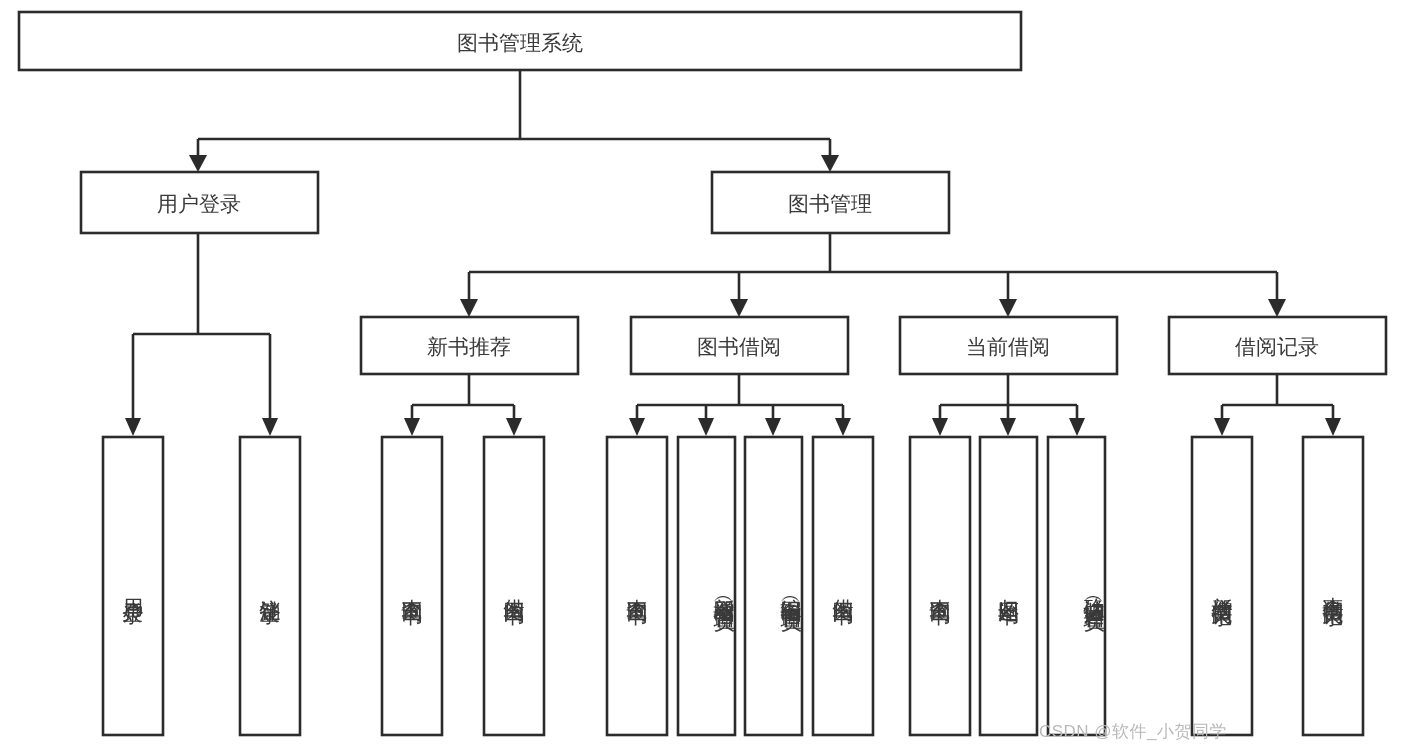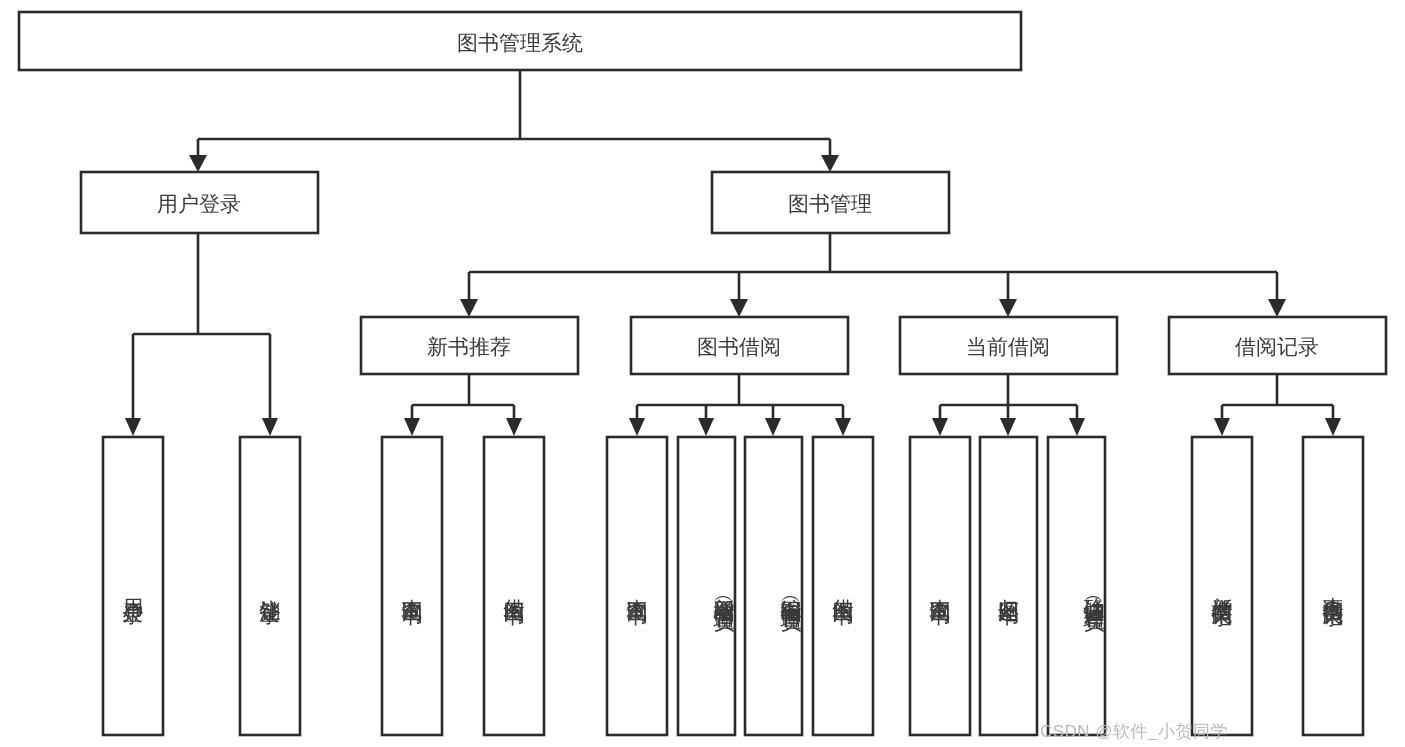--- a/index.html
+++ b/index.html
@@ -18,7 +18,6 @@
     width: 1239px;
     height: 747px;
     background: #ffffff;
-    padding-left: 8px;
   }
   svg#flow-svg {
     position: absolute;

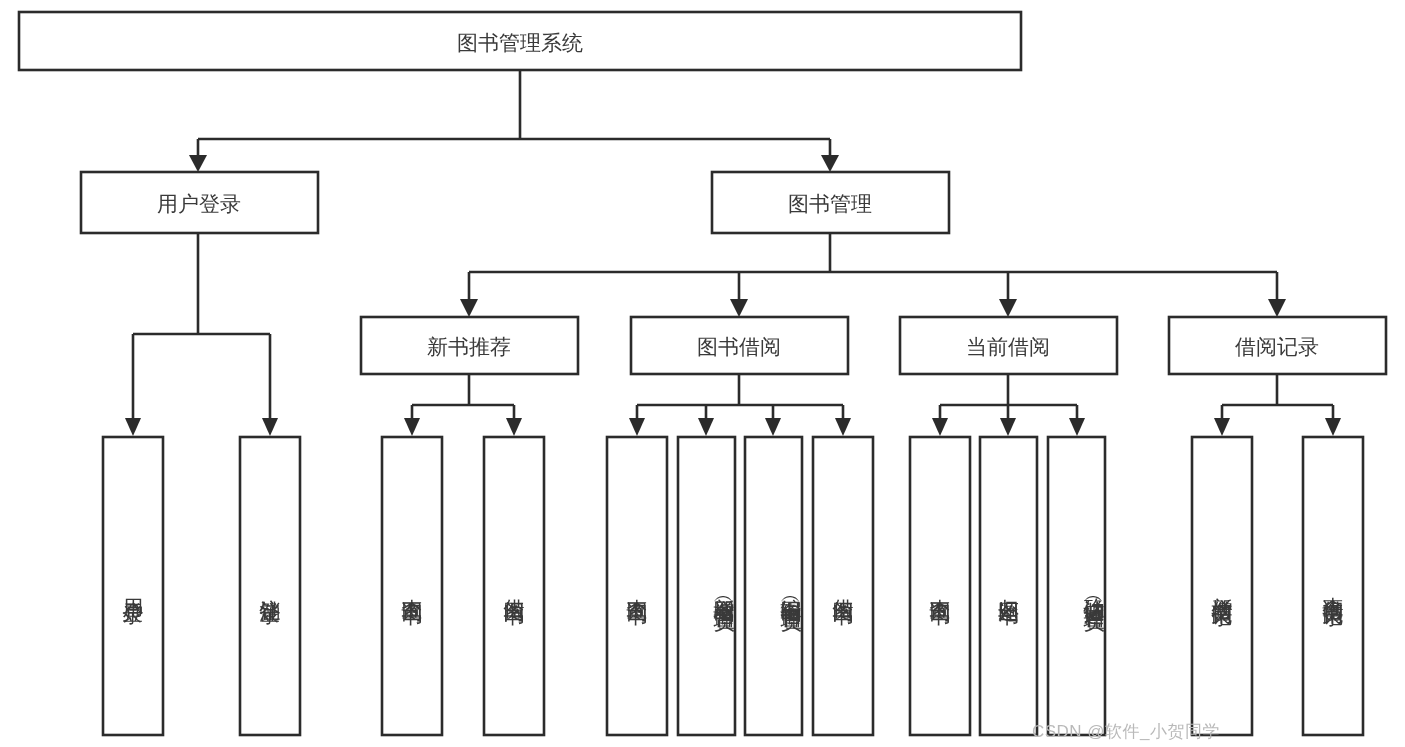--- a/index.html
+++ b/index.html
@@ -75,7 +75,7 @@
   }
   .watermark {
     position: absolute;
-    right: 19px;
+    right: 12px;
     bottom: 4px;
     font-family: "Liberation Sans", "DejaVu Sans", sans-serif;
     font-size: 17px;

